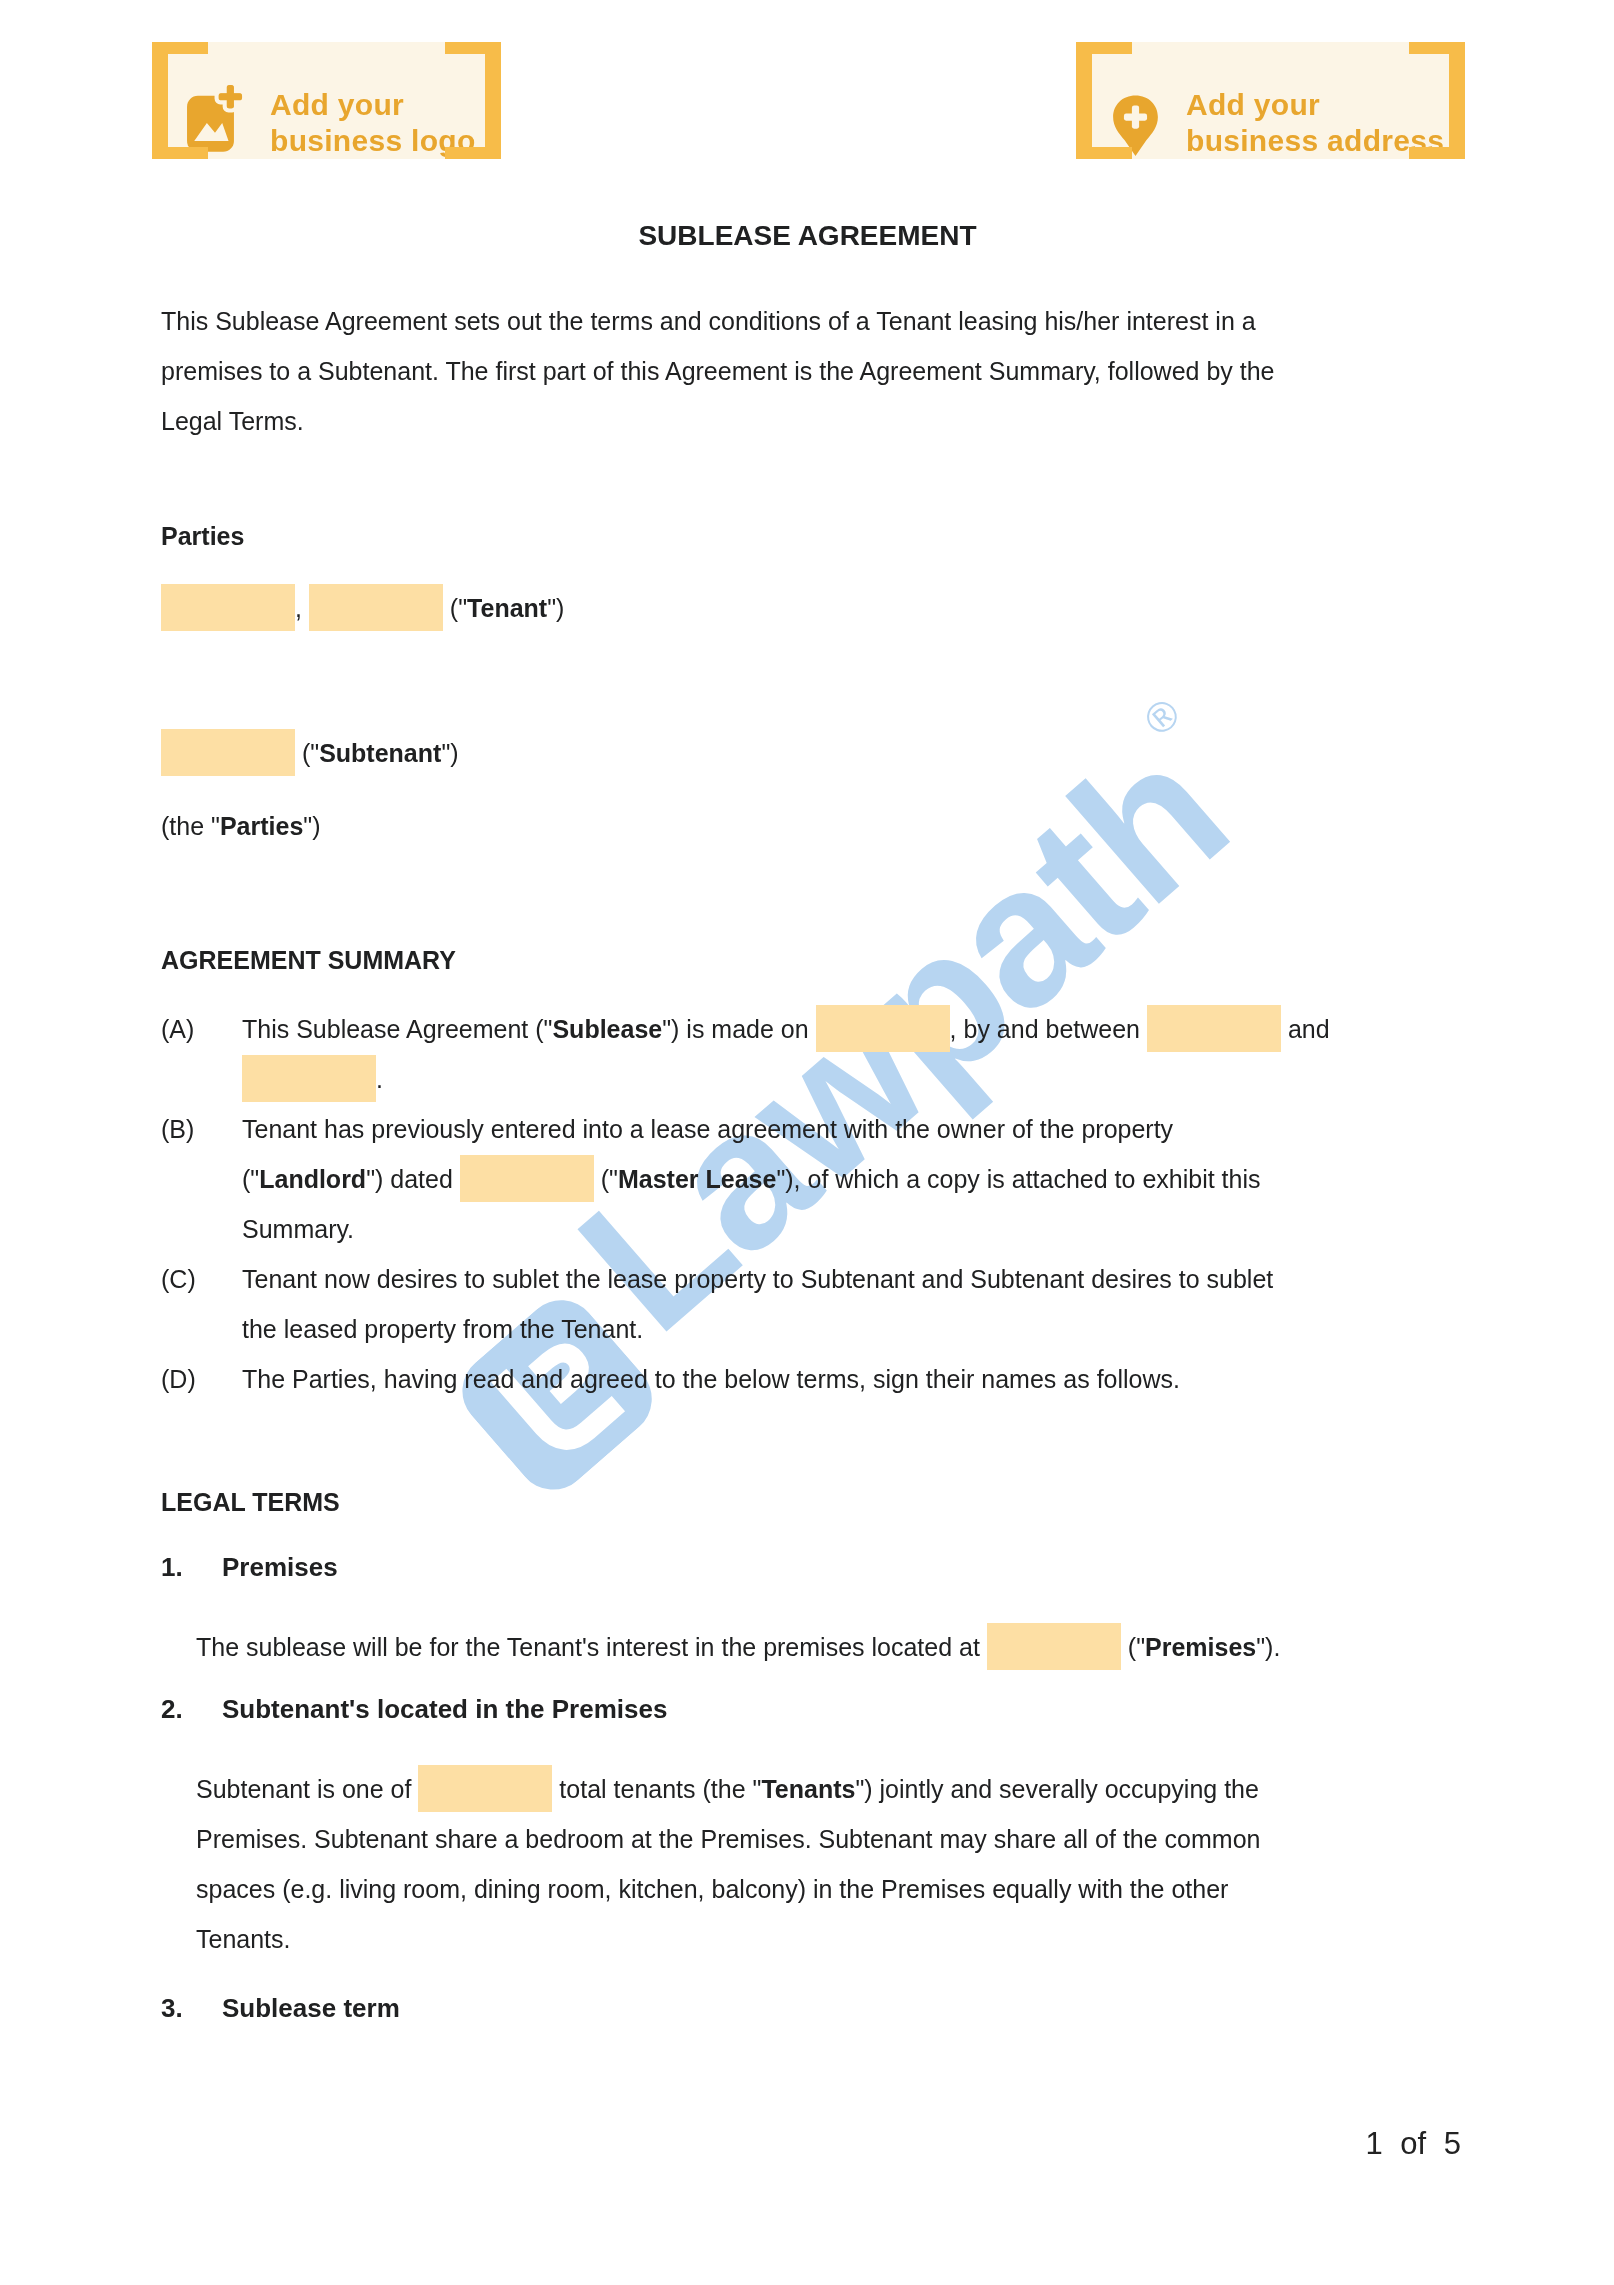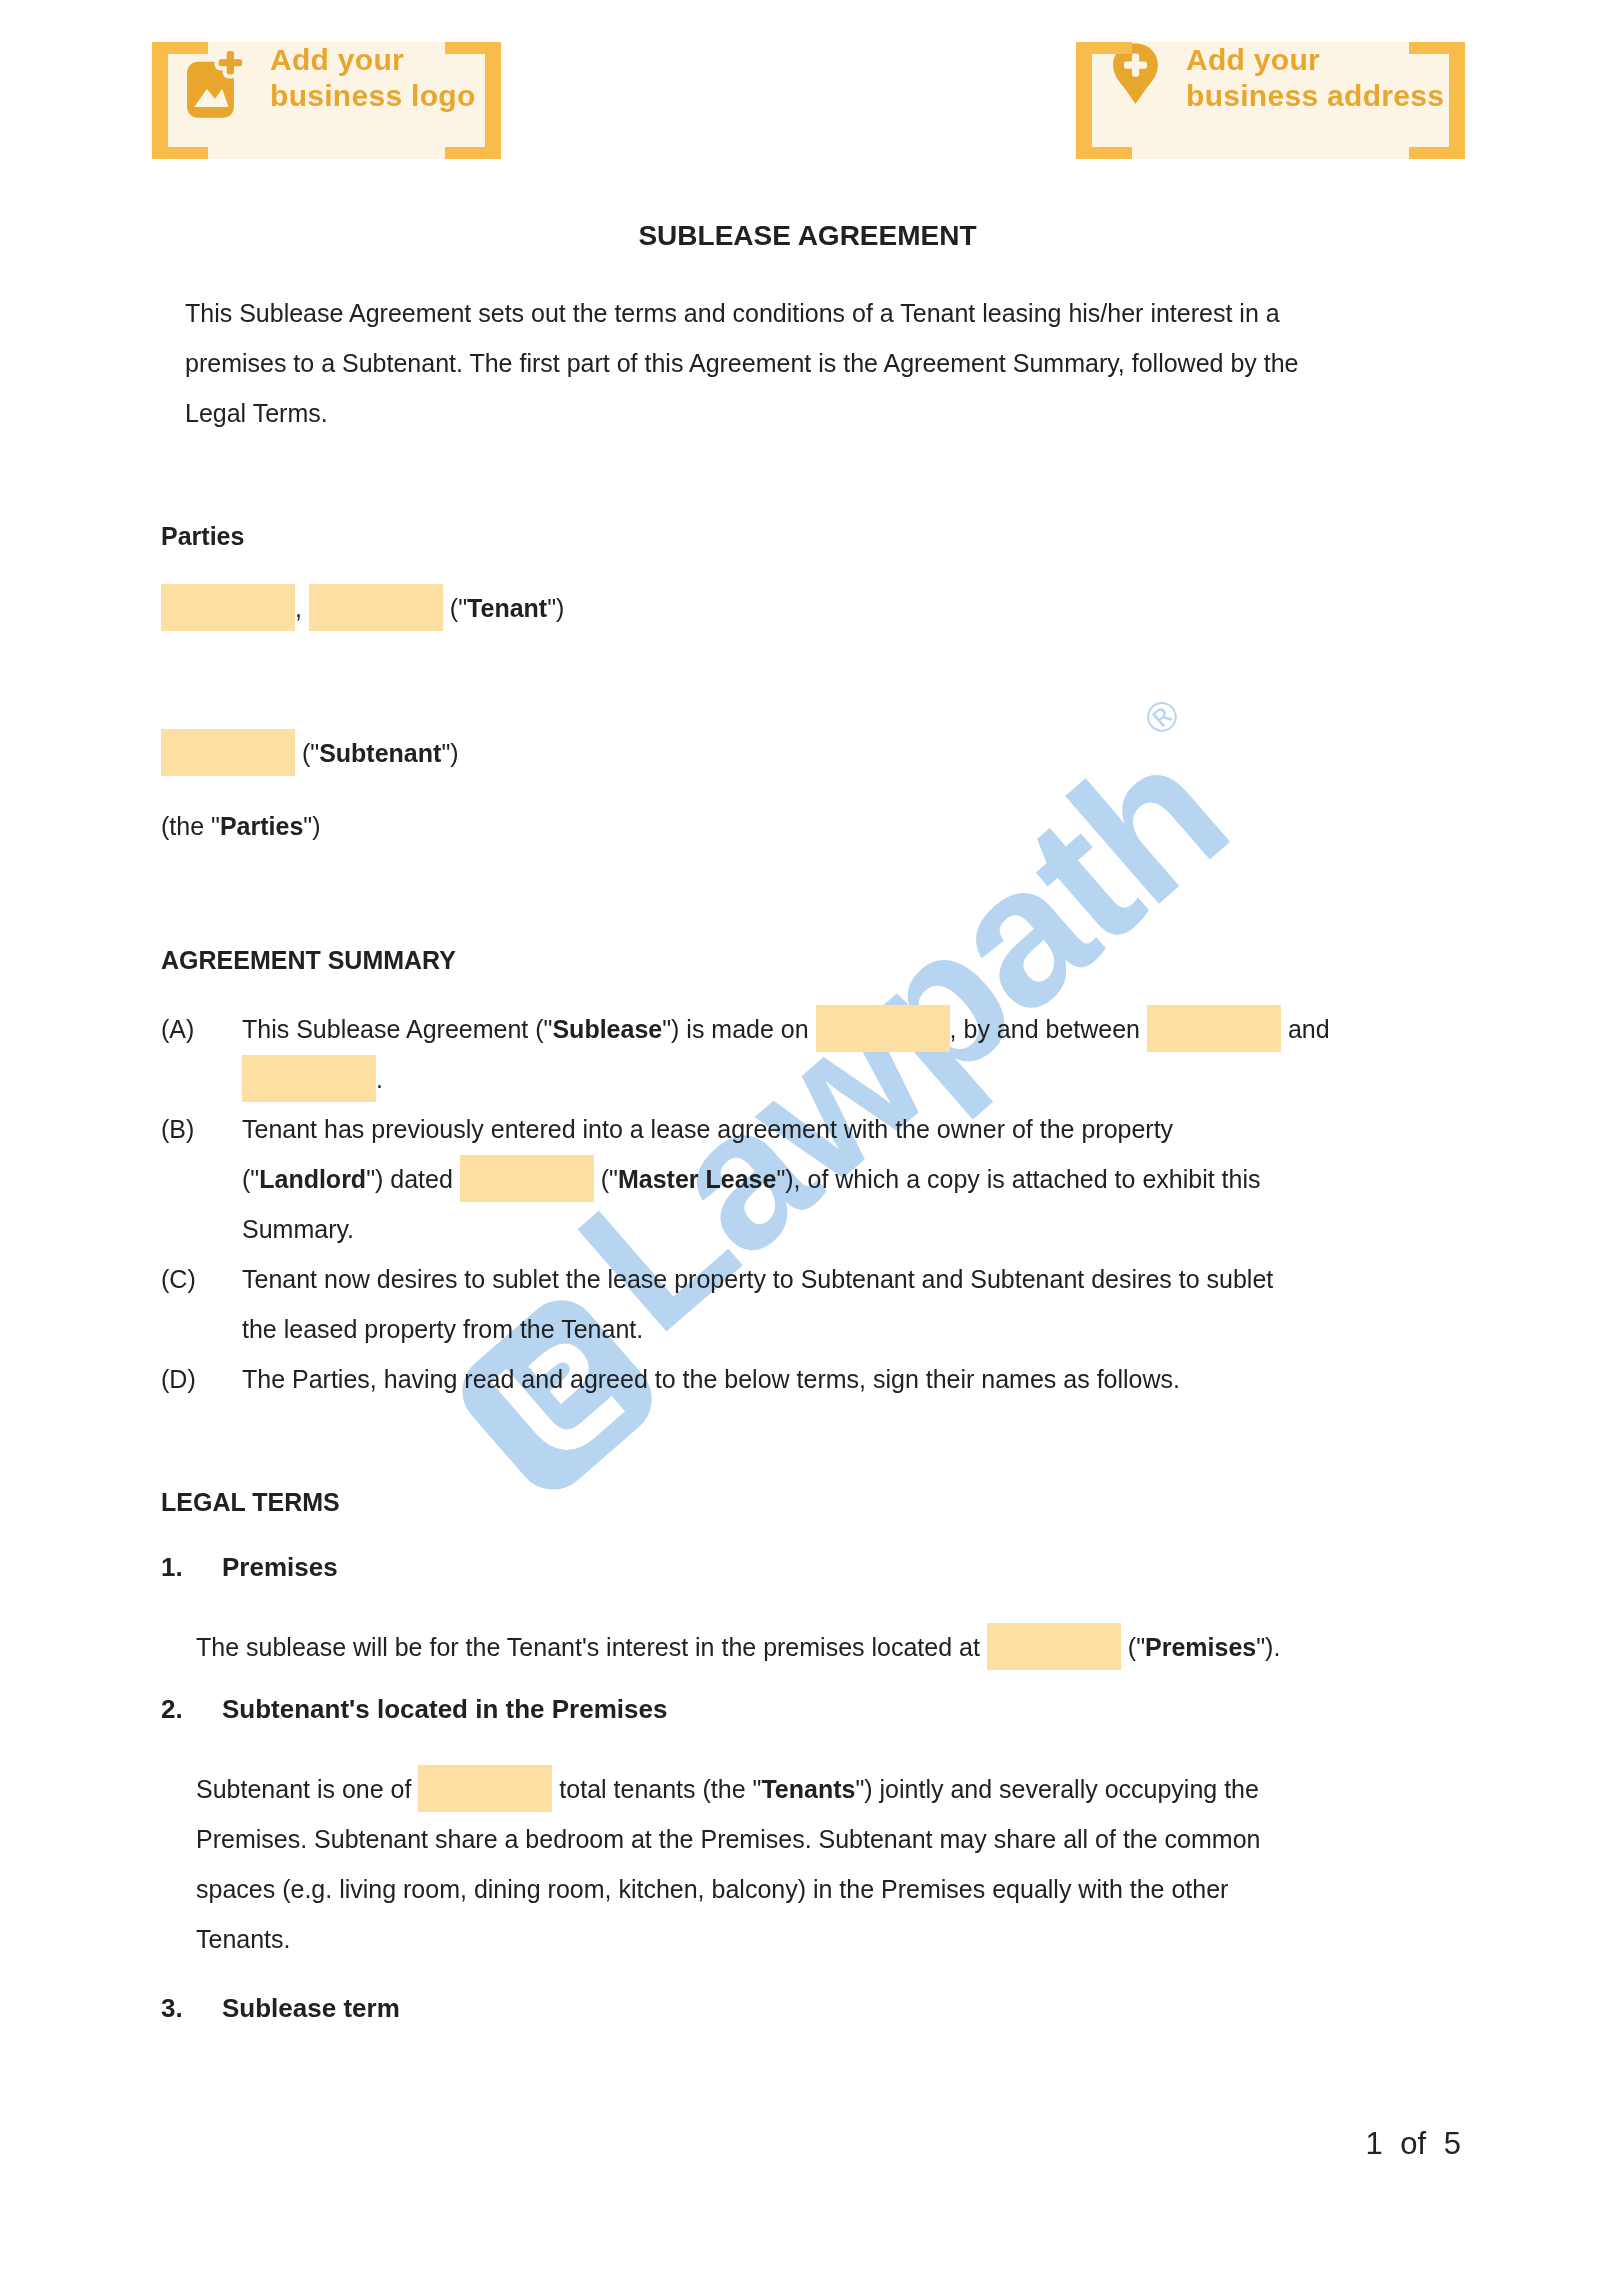--- a/index.html
+++ b/index.html
@@ -11,7 +11,7 @@
   
   .ph-box{
     position:absolute;top:42px;height:117px;background:#FCF5E6;
-    display:flex;align-items:flex-start;box-sizing:border-box;
+    display:flex;align-items:flex-end;box-sizing:border-box;
   }
   .ph-box::before,.ph-box::after{
     content:"";position:absolute;top:0;bottom:0;width:56px;box-sizing:border-box;

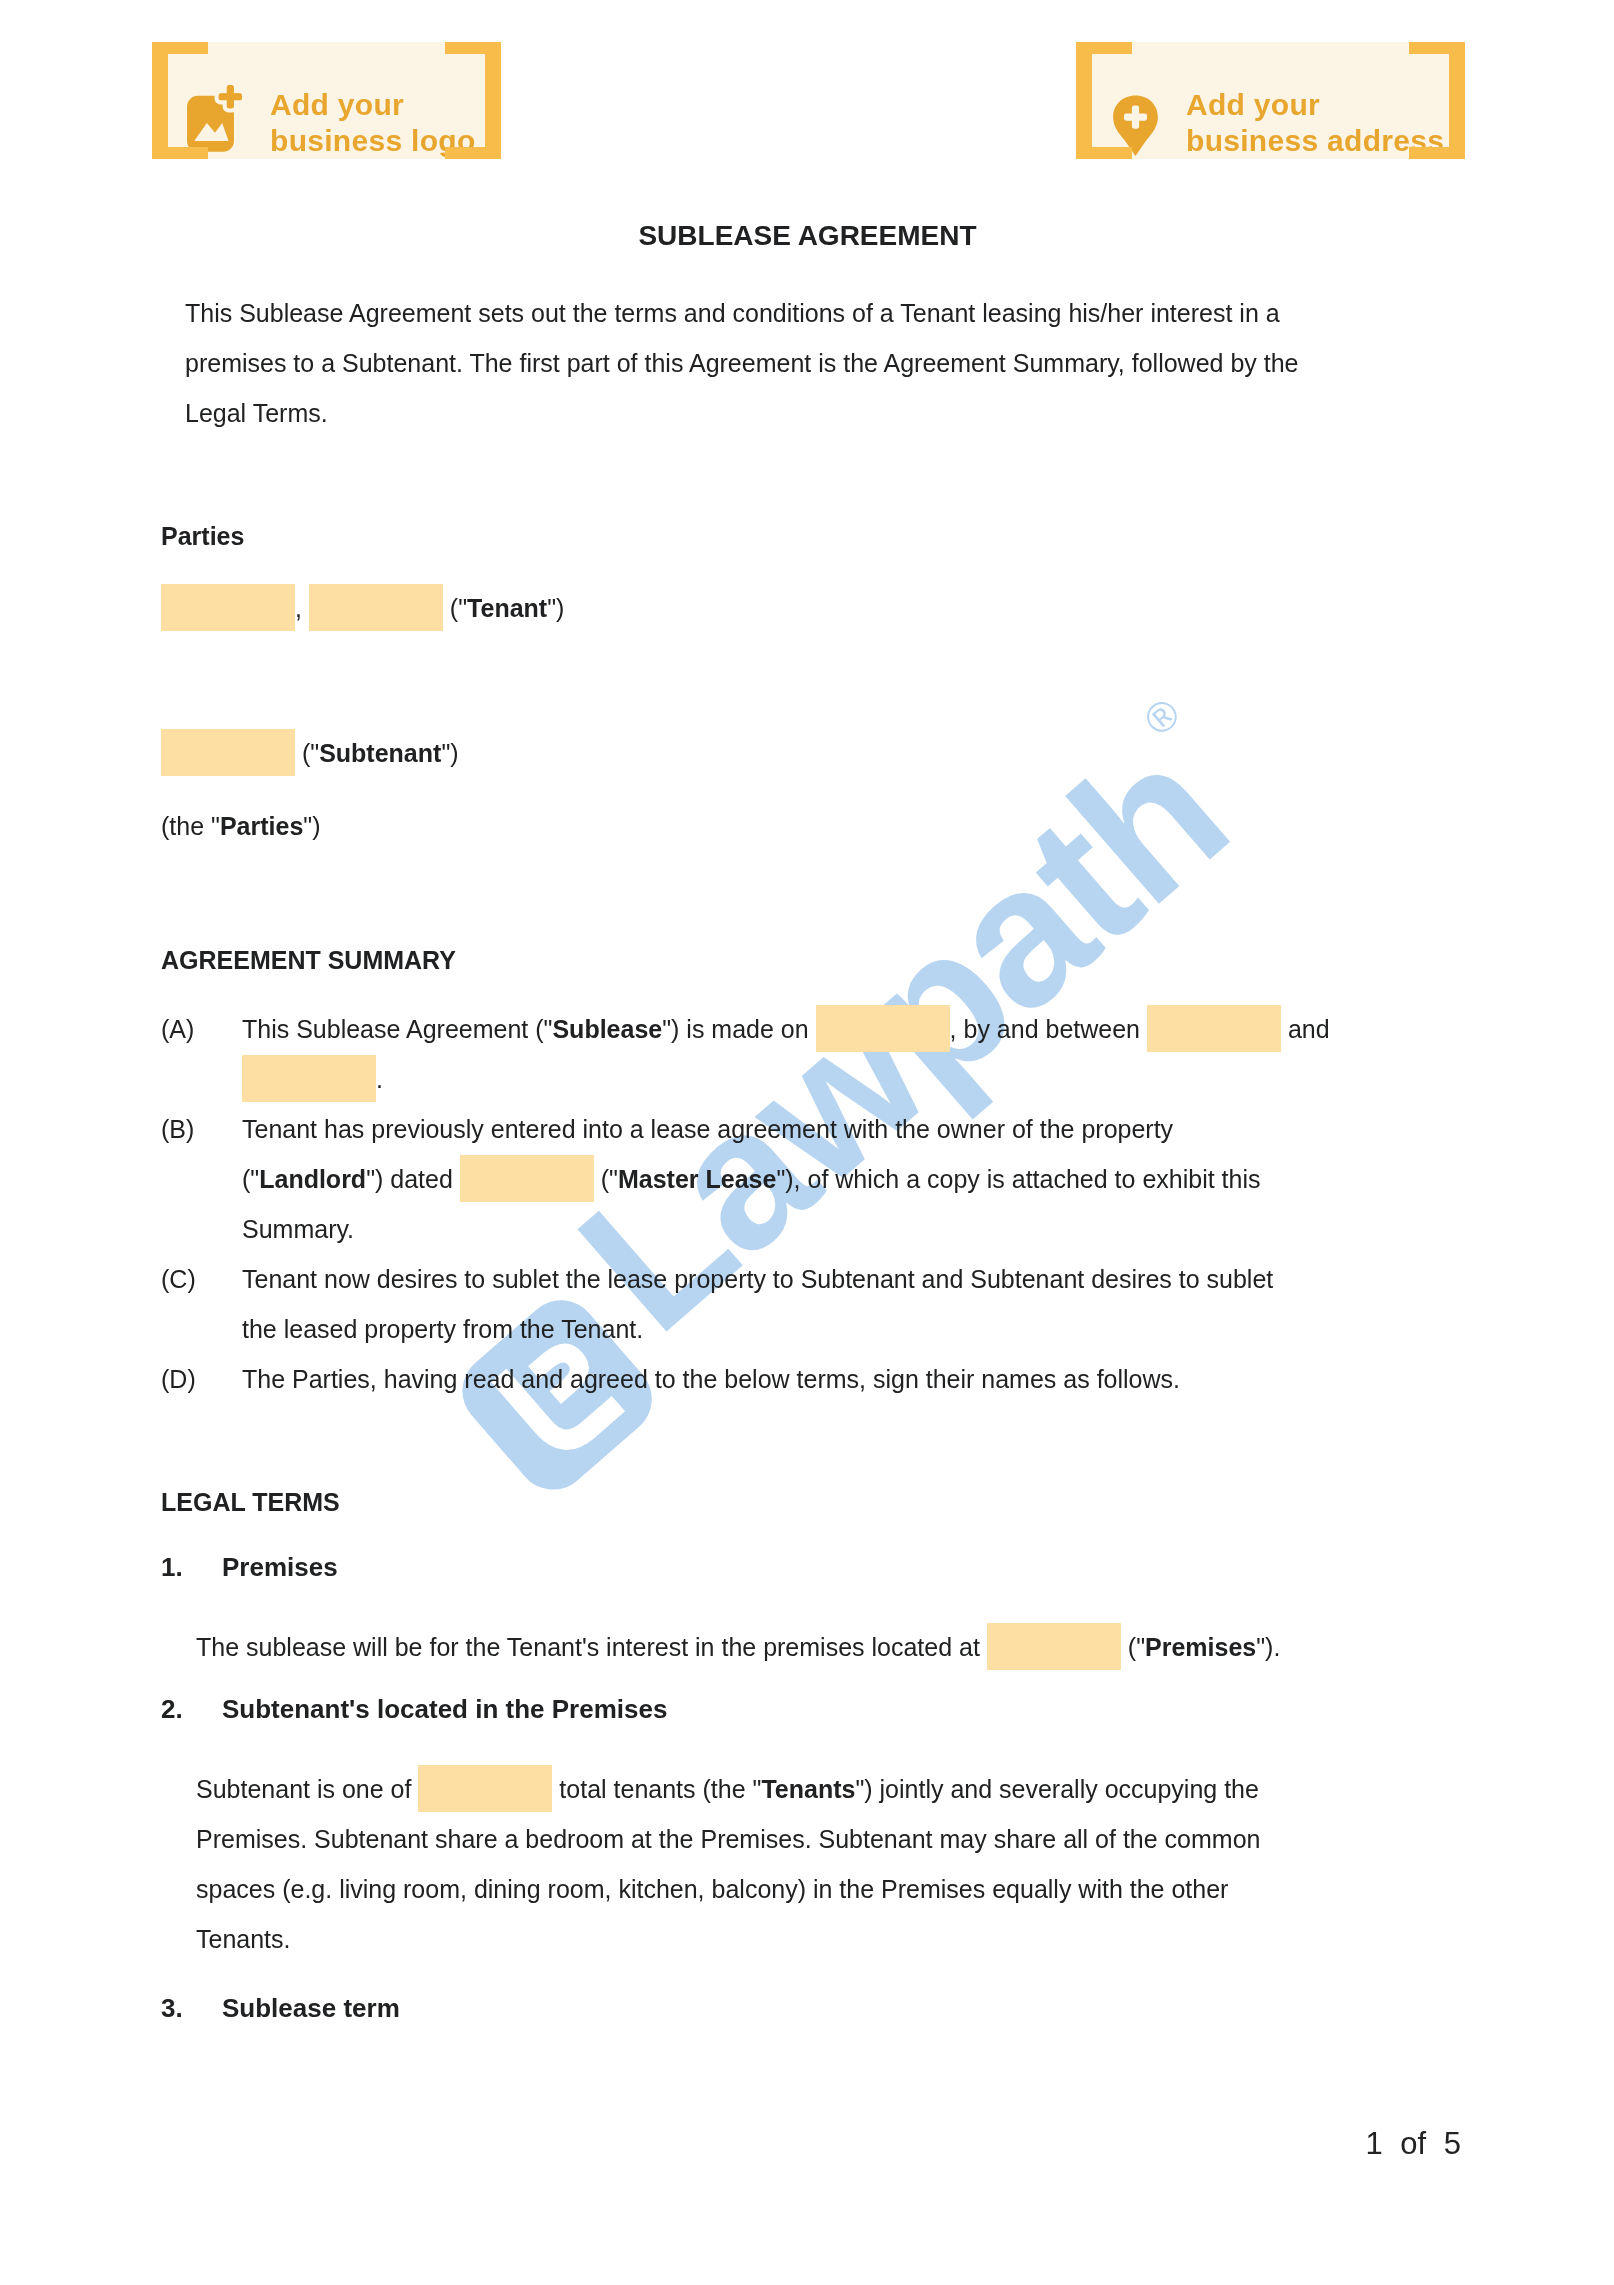--- a/index.html
+++ b/index.html
@@ -43,7 +43,7 @@
     vertical-align:middle;margin-top:-5.4px;
   }
   .bold-head{font-weight:bold;}
-  #intro{top:288px;margin-left:24px;}
+  #intro{top:296px;}
   #parties-heading{top:522px;}
   #tenant-line{top:583px;}
   #and-line{top:665px;}

